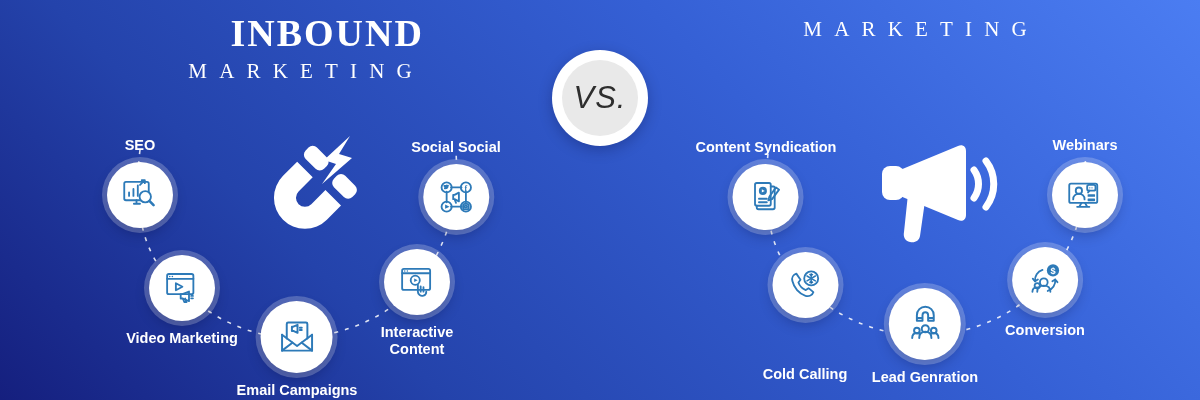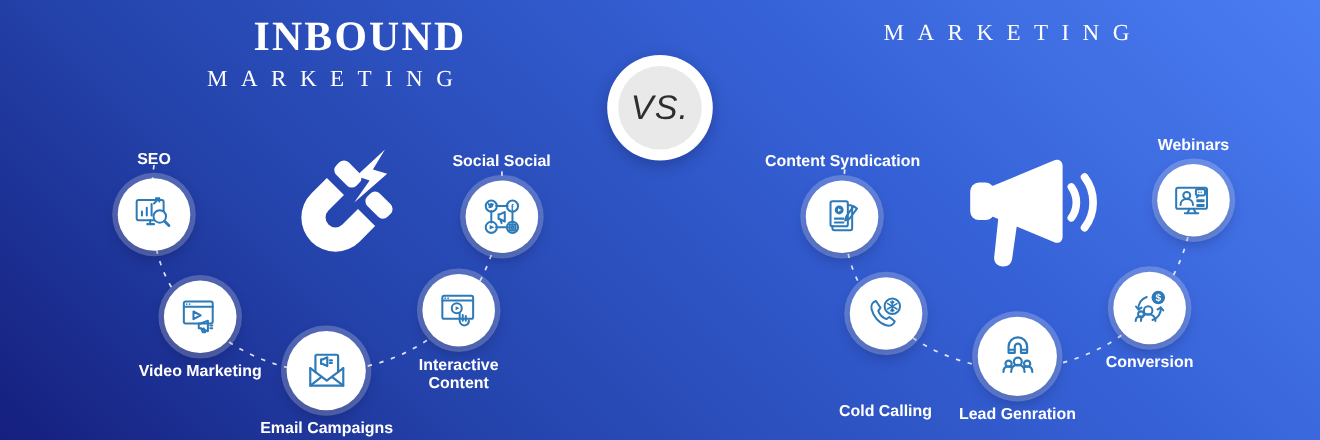--- a/index.html
+++ b/index.html
@@ -203,7 +203,7 @@
     </div>
   </div>
 
-  <div class="node" style="left:1085px; top:79px;">
+  <div class="node" style="left:1085px; top:92px;">
     <div class="node-label top">Webinars</div>
     <div class="circle">
       <svg width="42" height="42" viewBox="0 0 48 48">

